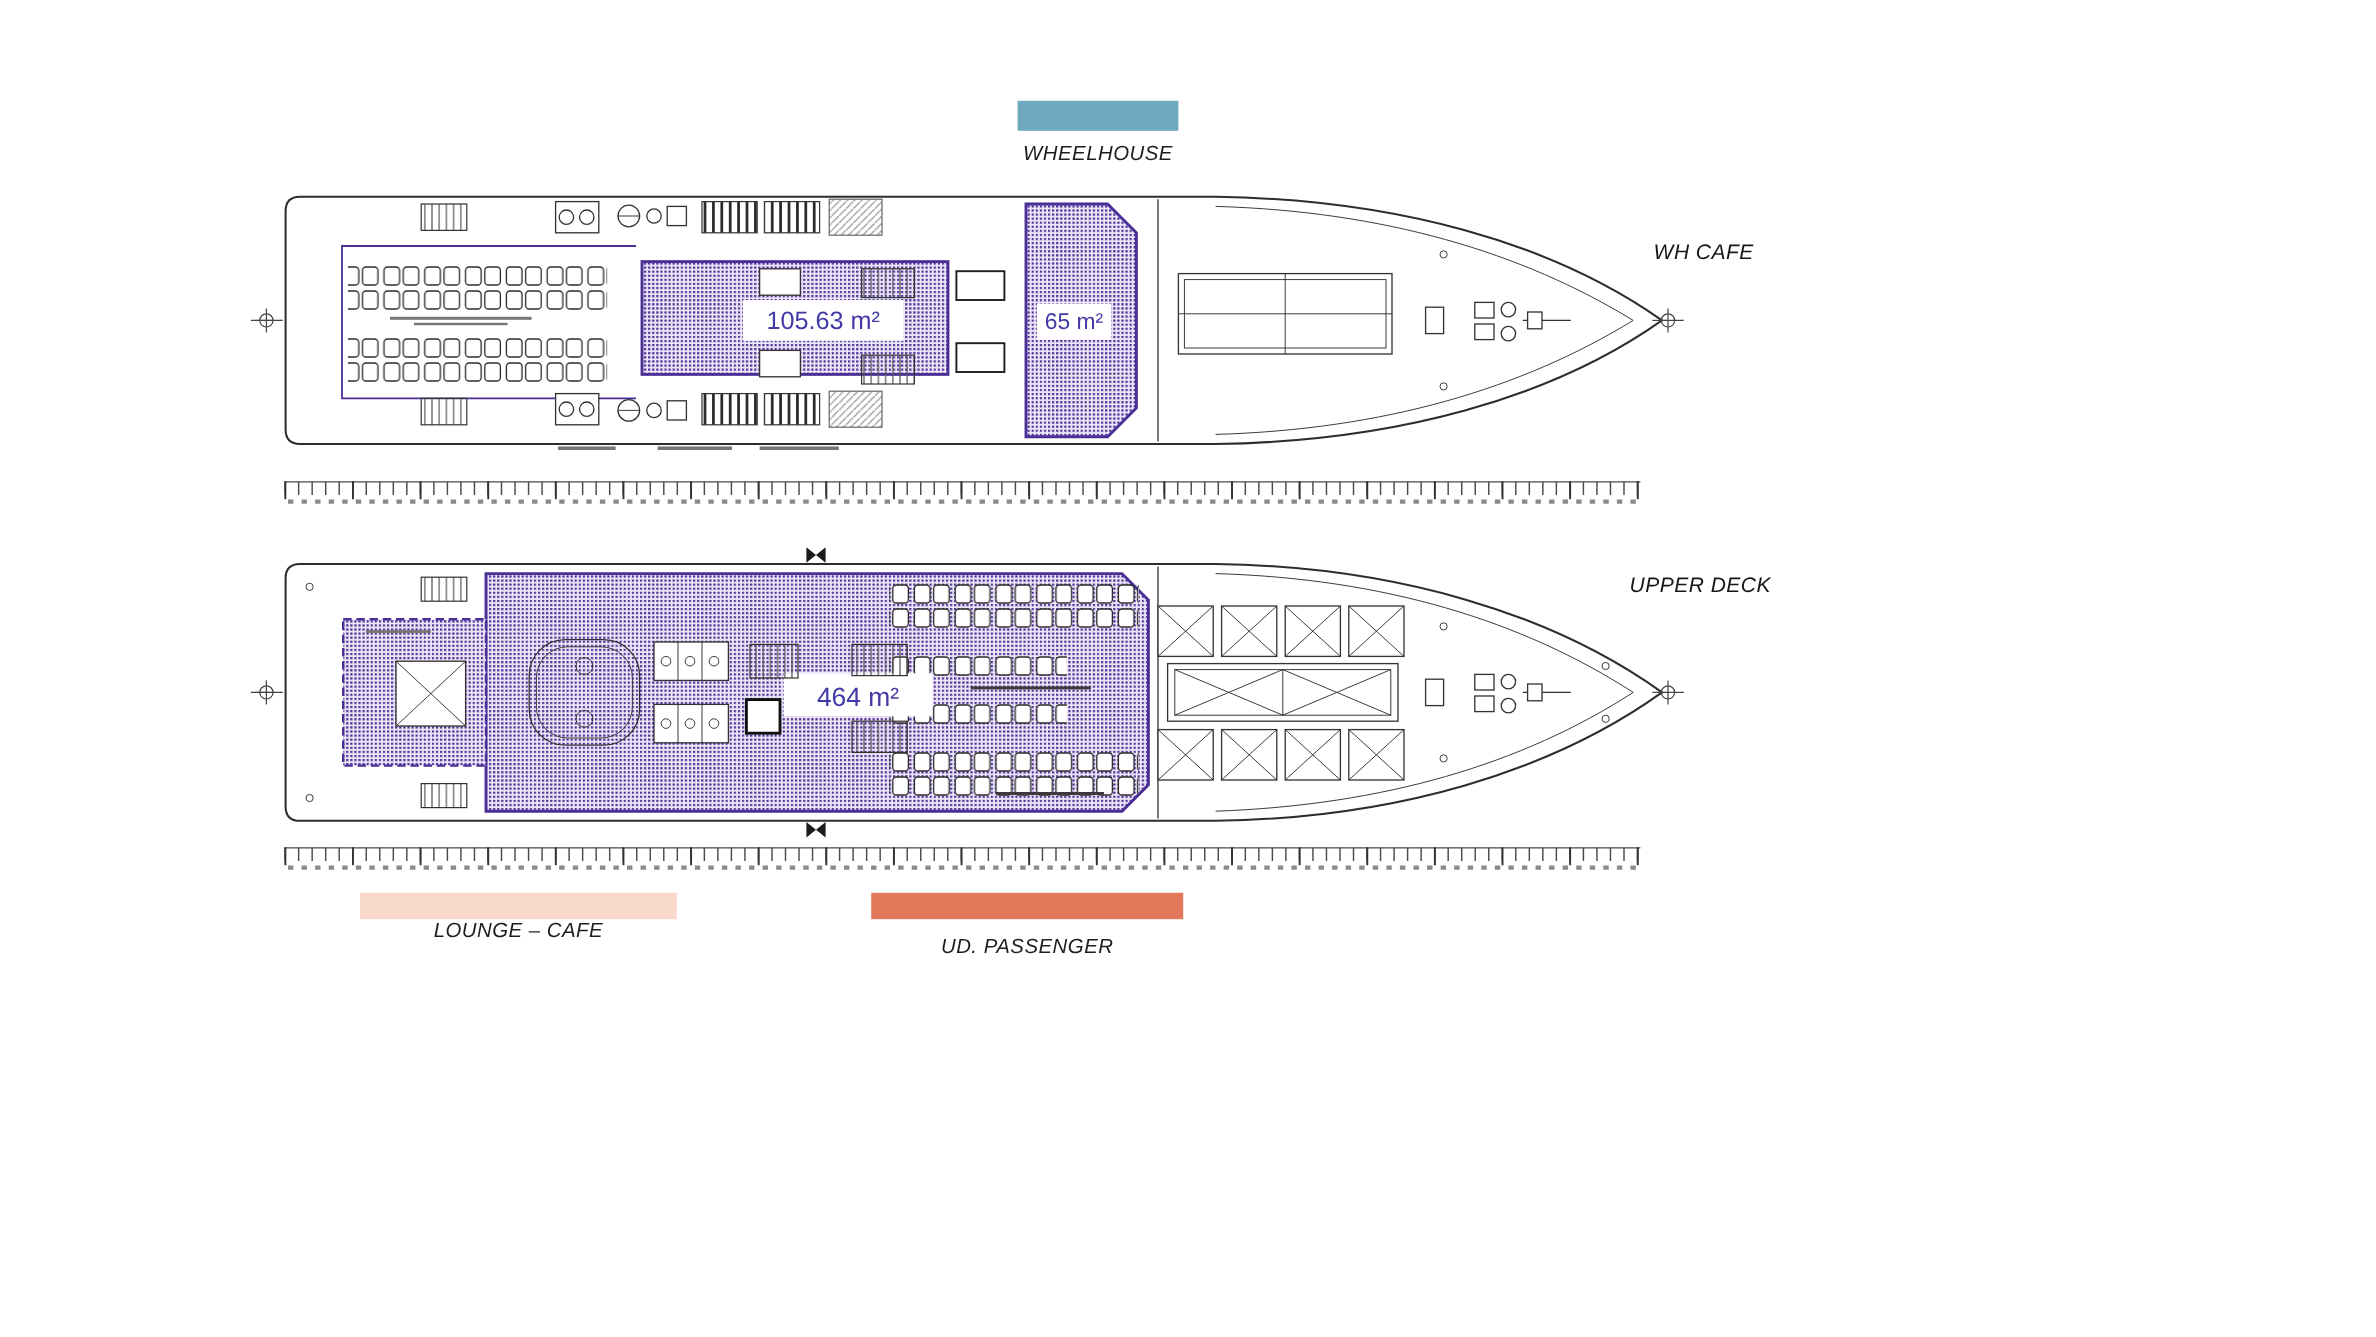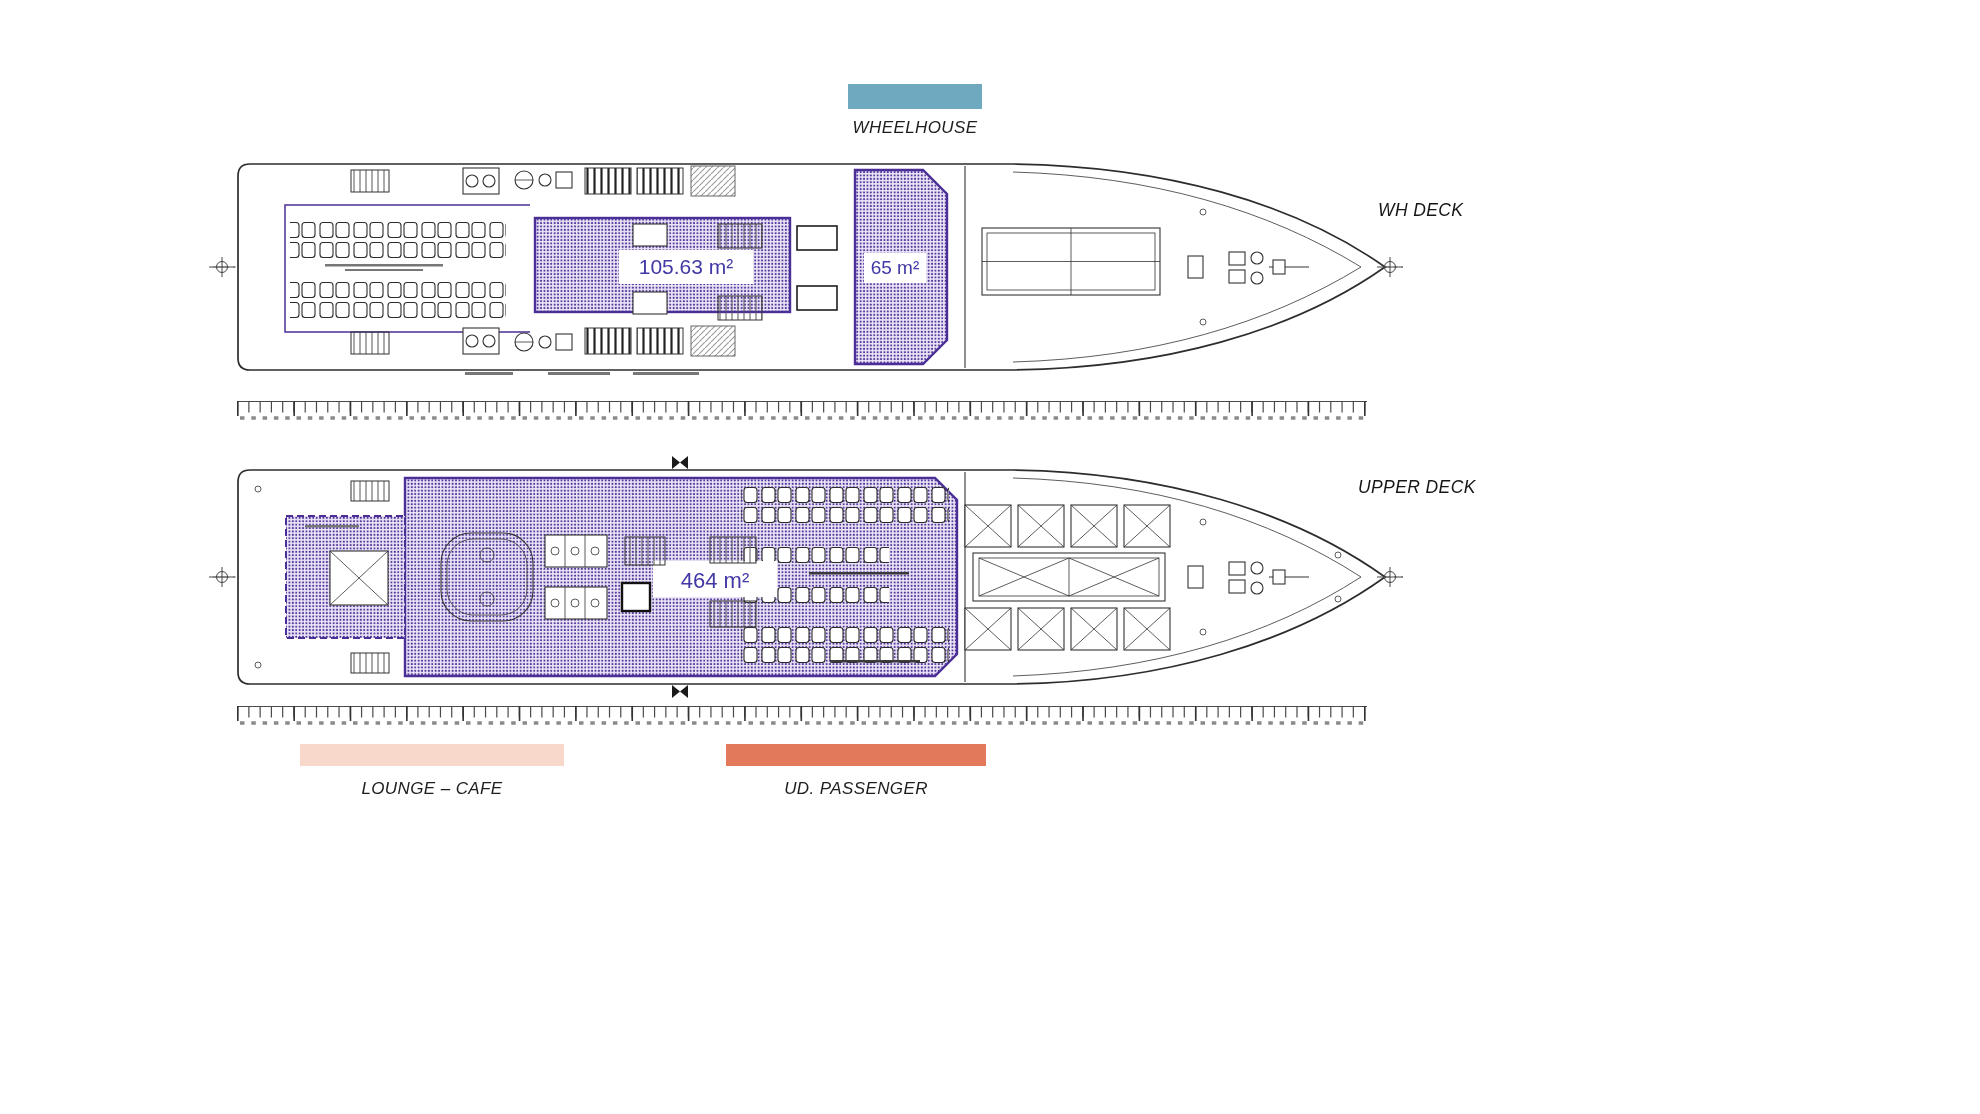--- a/index.html
+++ b/index.html
@@ -98,7 +98,7 @@
     <div class="legend-label">WHEELHOUSE</div>
   </div>
 
-  <div class="deck-title" id="wh-title">WH DECK</div>
+  <div class="deck-title" id="wh-title">WH CAFE</div>
   <div class="deck-title" id="upper-title">UPPER DECK</div>
 
   <svg id="wh-deck" class="deck" viewBox="0 0 1190 240">

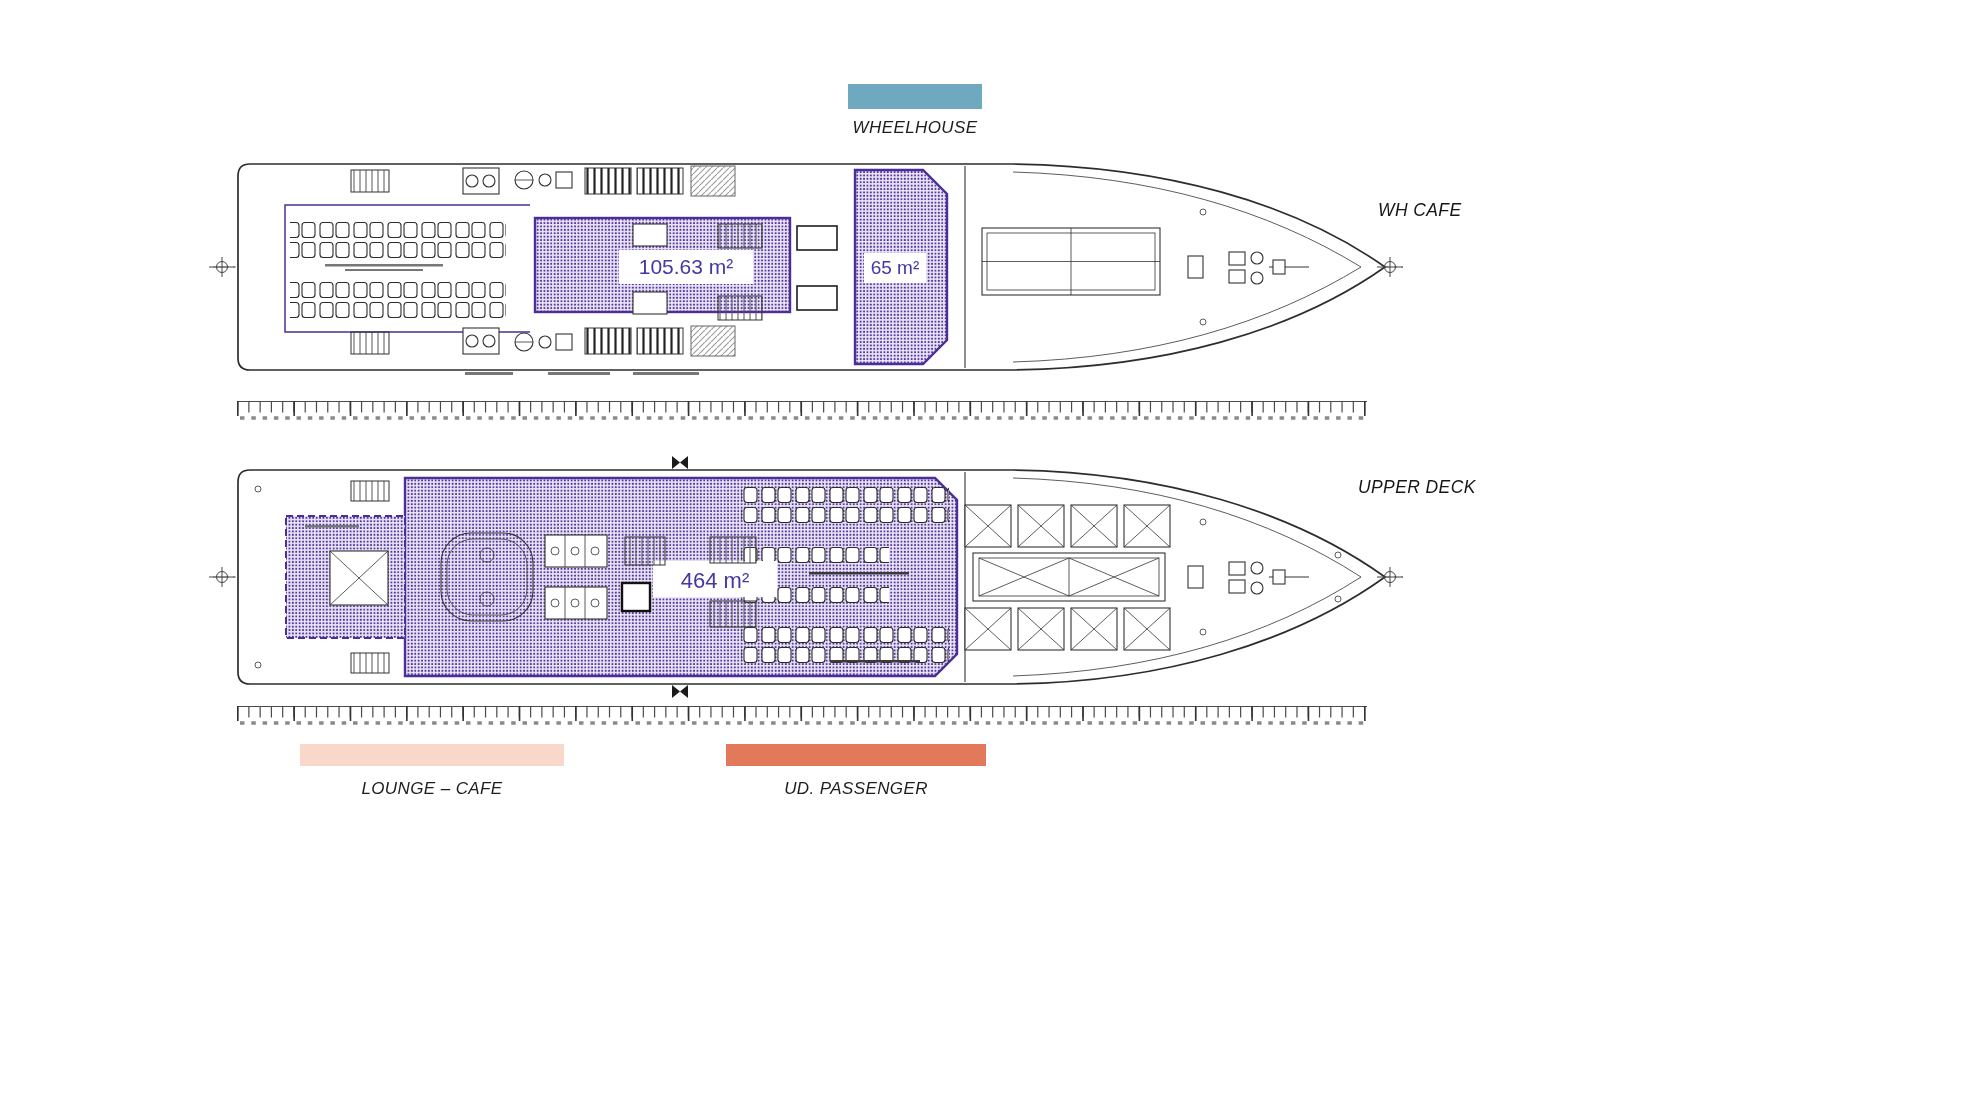--- a/index.html
+++ b/index.html
@@ -18,7 +18,7 @@
   #legend-wheelhouse .legend-label{margin-top:9px;}
   #legend-lounge{left:300px;top:744px;width:264px;}
   #legend-lounge .swatch{height:22px;background:var(--lounge-cafe);}
-  #legend-lounge .legend-label{margin-top:13px;text-align:right;}
+  #legend-lounge .legend-label{text-align:right;}
   #legend-udpass{left:726px;top:744px;width:260px;}
   #legend-udpass .swatch{height:22px;background:var(--ud-passenger);}
   #legend-udpass .legend-label{margin-top:13px;}

